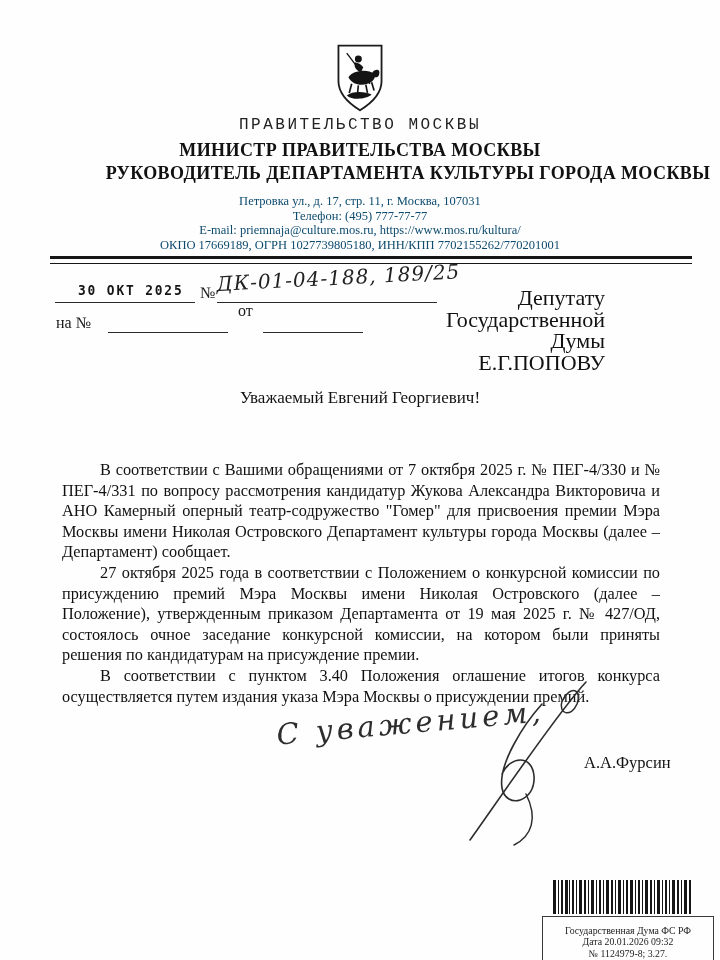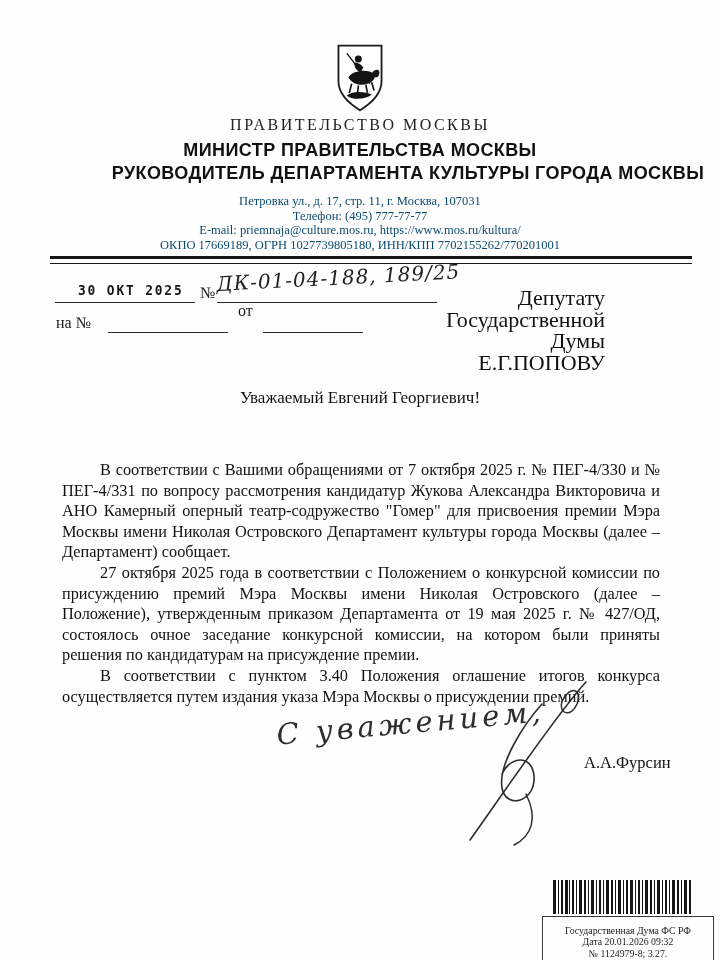--- a/index.html
+++ b/index.html
@@ -17,7 +17,7 @@
   .gov-line{
     position:absolute;top:116px;left:0;width:100%;
     text-align:center;
-    font-family:Liberation Serif, serif;
+    font-family:Liberation Mono, monospace;
     font-size:16px;letter-spacing:2.5px;color:#222;
   }
   .head-title{

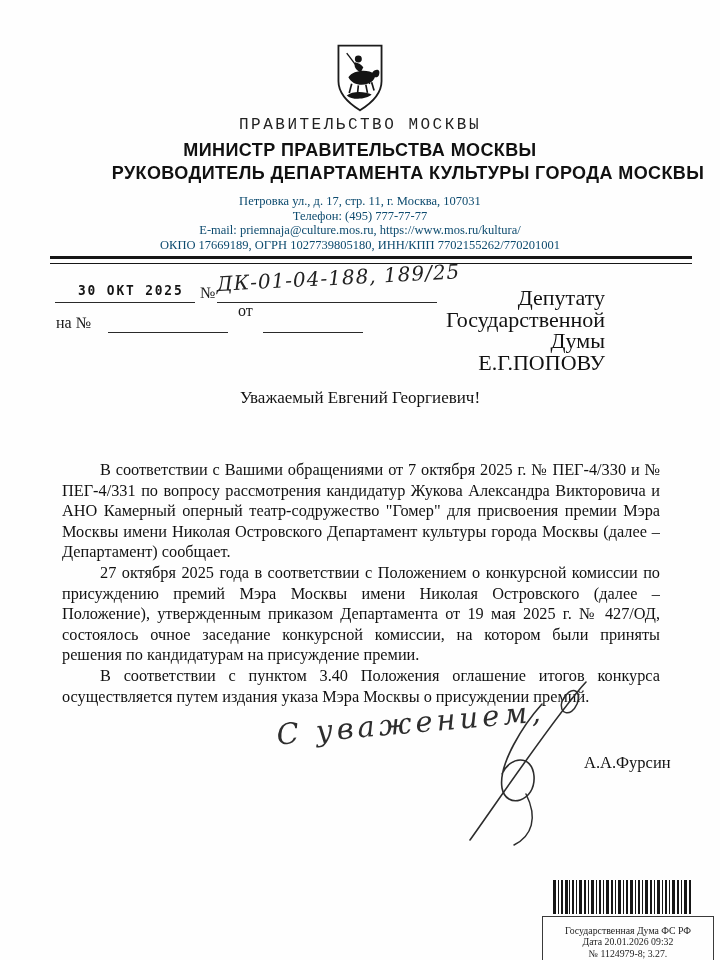--- a/index.html
+++ b/index.html
@@ -23,7 +23,7 @@
   .head-title{
     position:absolute;left:0;width:100%;
     text-align:center;
-    font-family:Liberation Sans, sans-serif;
+    font-family:Liberation Serif, serif;
     font-weight:bold;font-size:18px;letter-spacing:.4px;color:#111;
     white-space:nowrap;
   }

